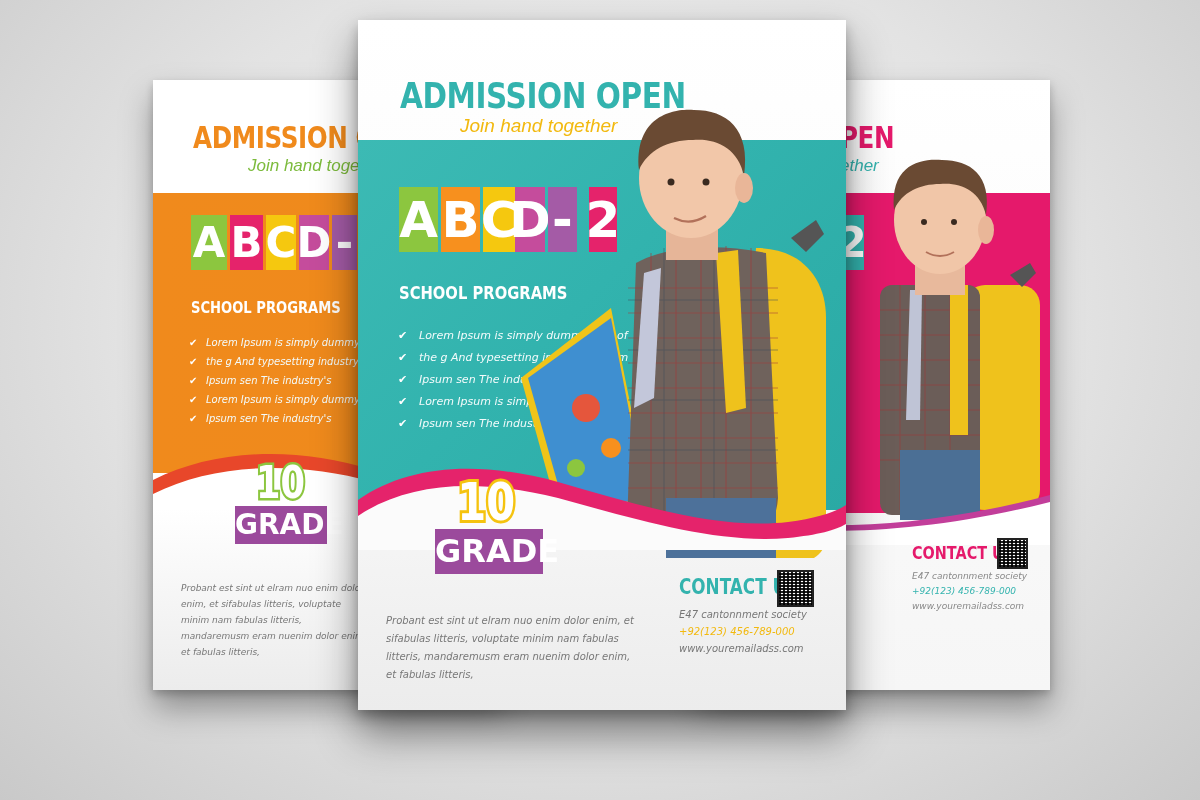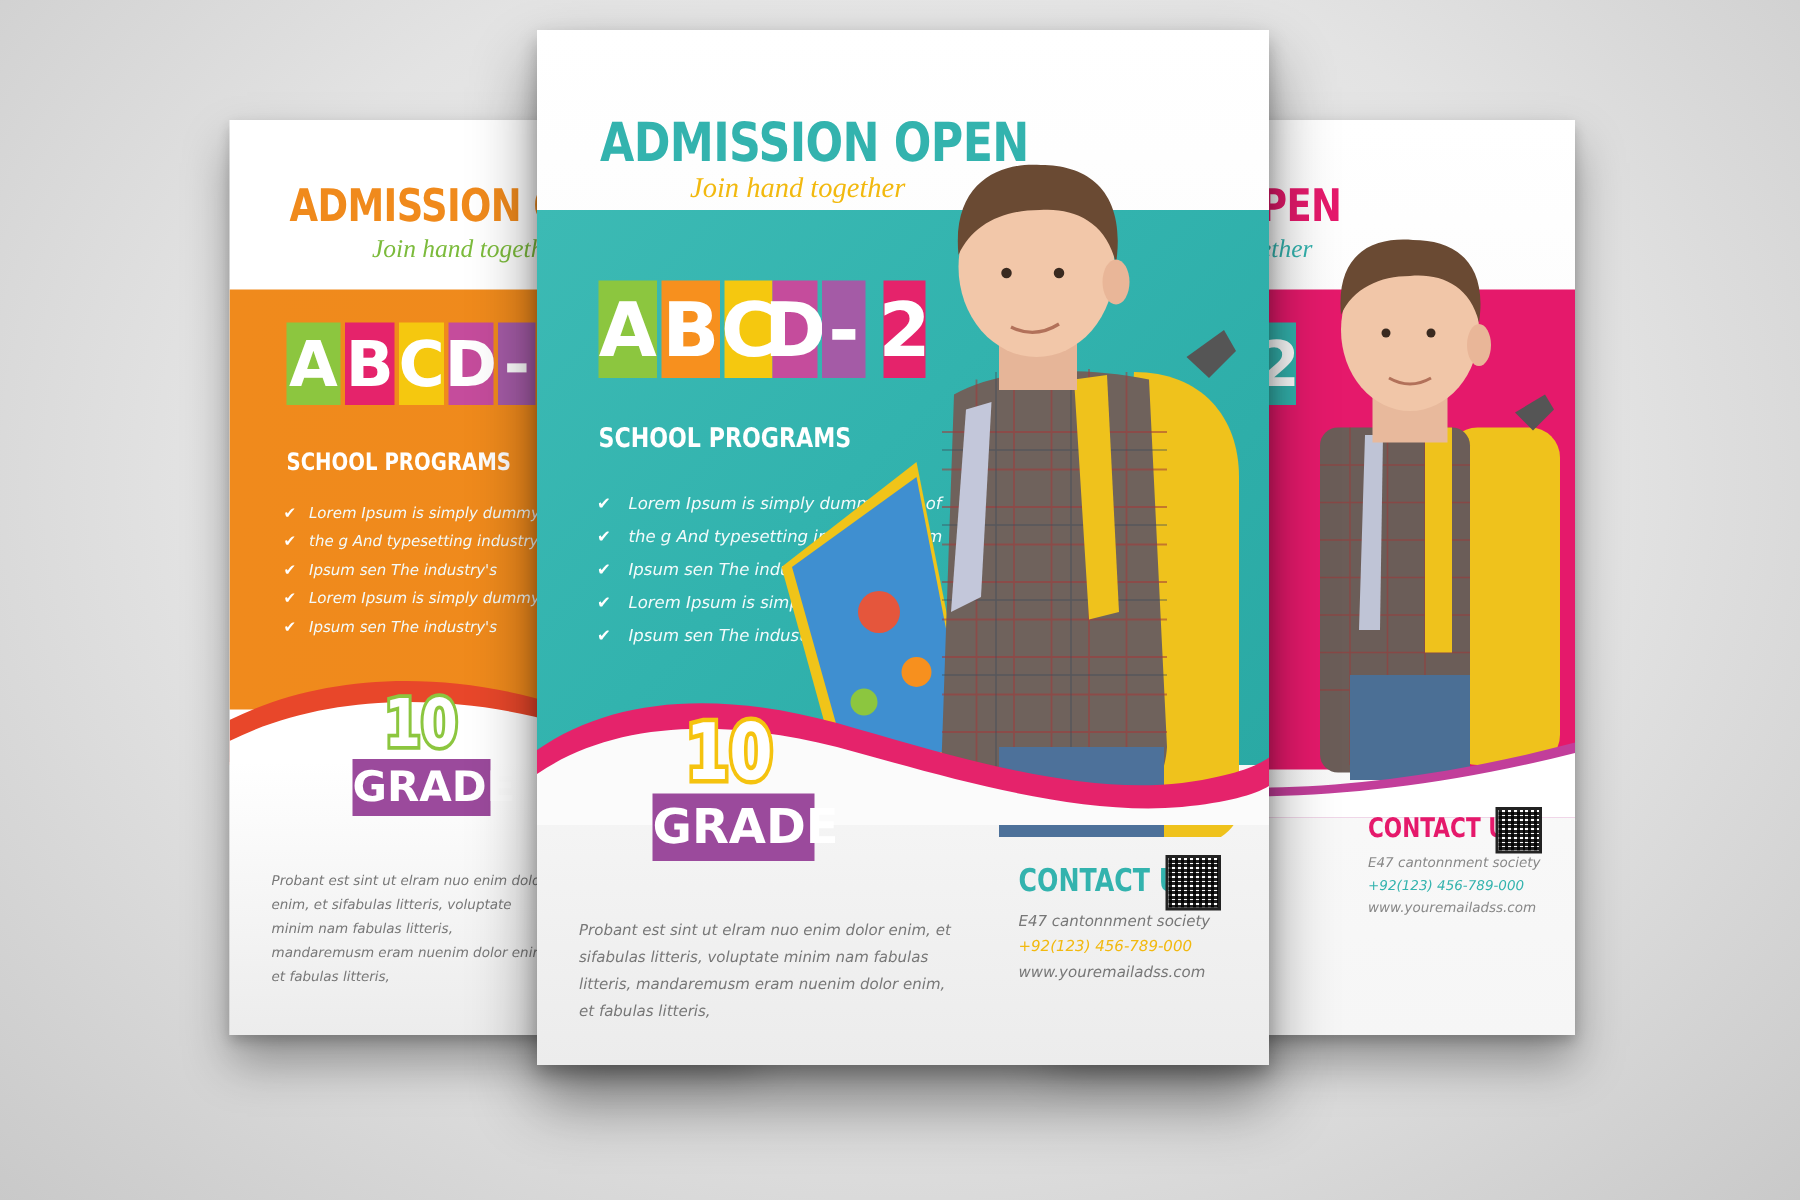--- a/index.html
+++ b/index.html
@@ -28,7 +28,7 @@
     white-space: nowrap;
   }
   .tagline {
-    position: absolute; font-family: Liberation Serif, serif; font-style: italic;
+    position: absolute; font-family: Liberation Sans, sans-serif; font-style: italic;
     white-space: nowrap;
   }
   .band { position: absolute; left: 0; right: 0; }

